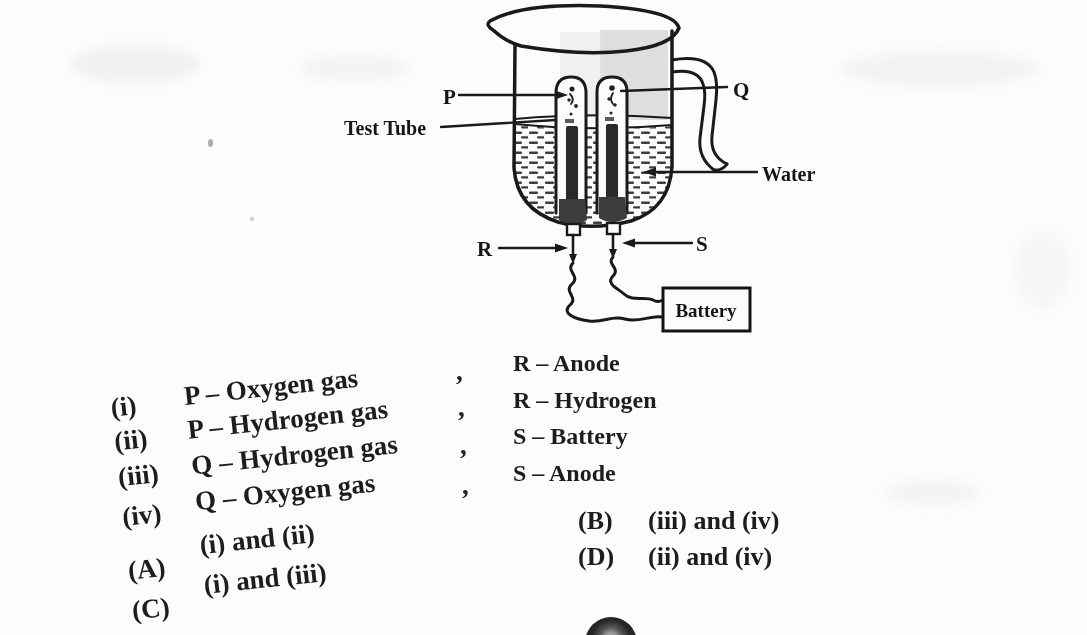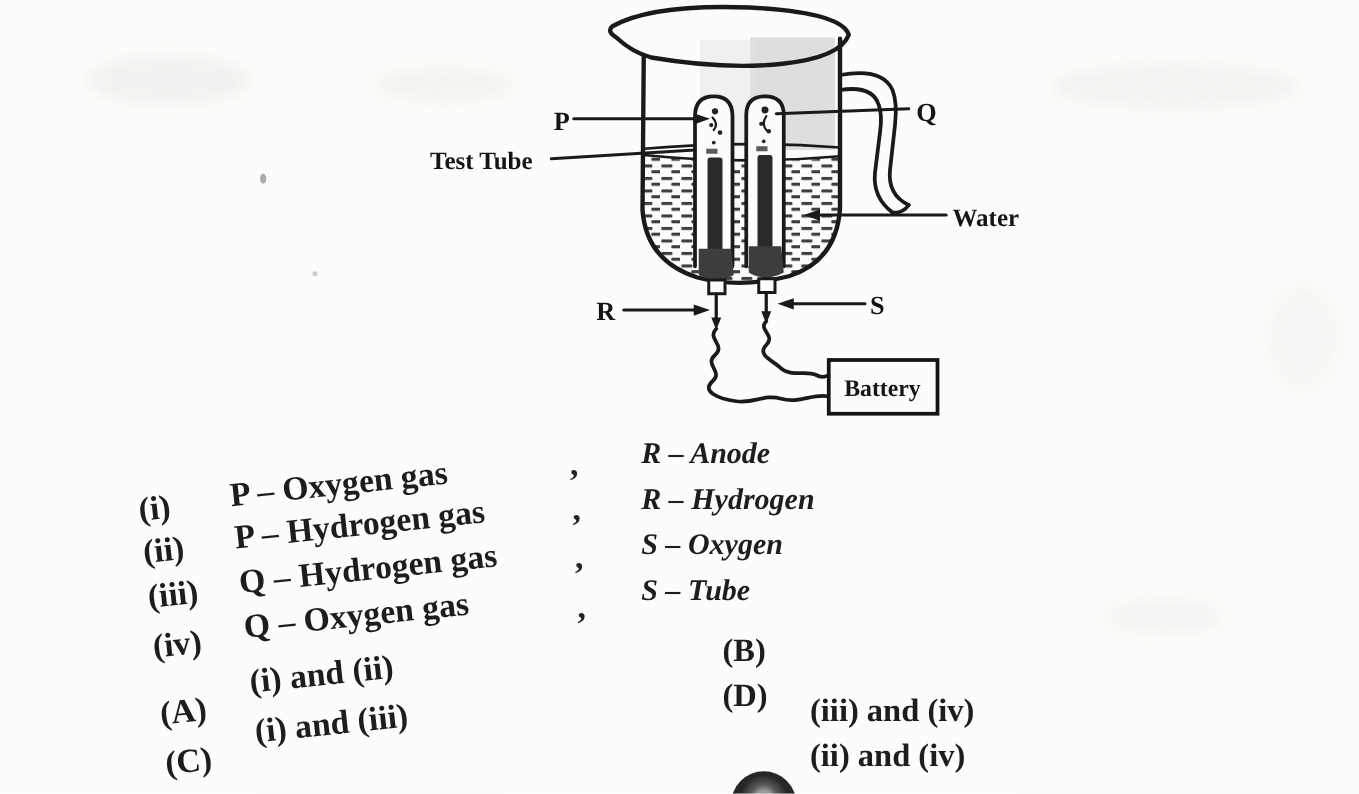--- a/index.html
+++ b/index.html
@@ -31,7 +31,7 @@
     position:absolute; left:513px; top:350px;
     font-size:24px; font-weight:bold; white-space:nowrap;
   }
-  .electrode-col .e-row { position:absolute; left:0;font-style:italic; }
+  .electrode-col .e-row { position:absolute; left:0; }
 
   .answers-right {
     position:absolute; left:578px; top:506px;

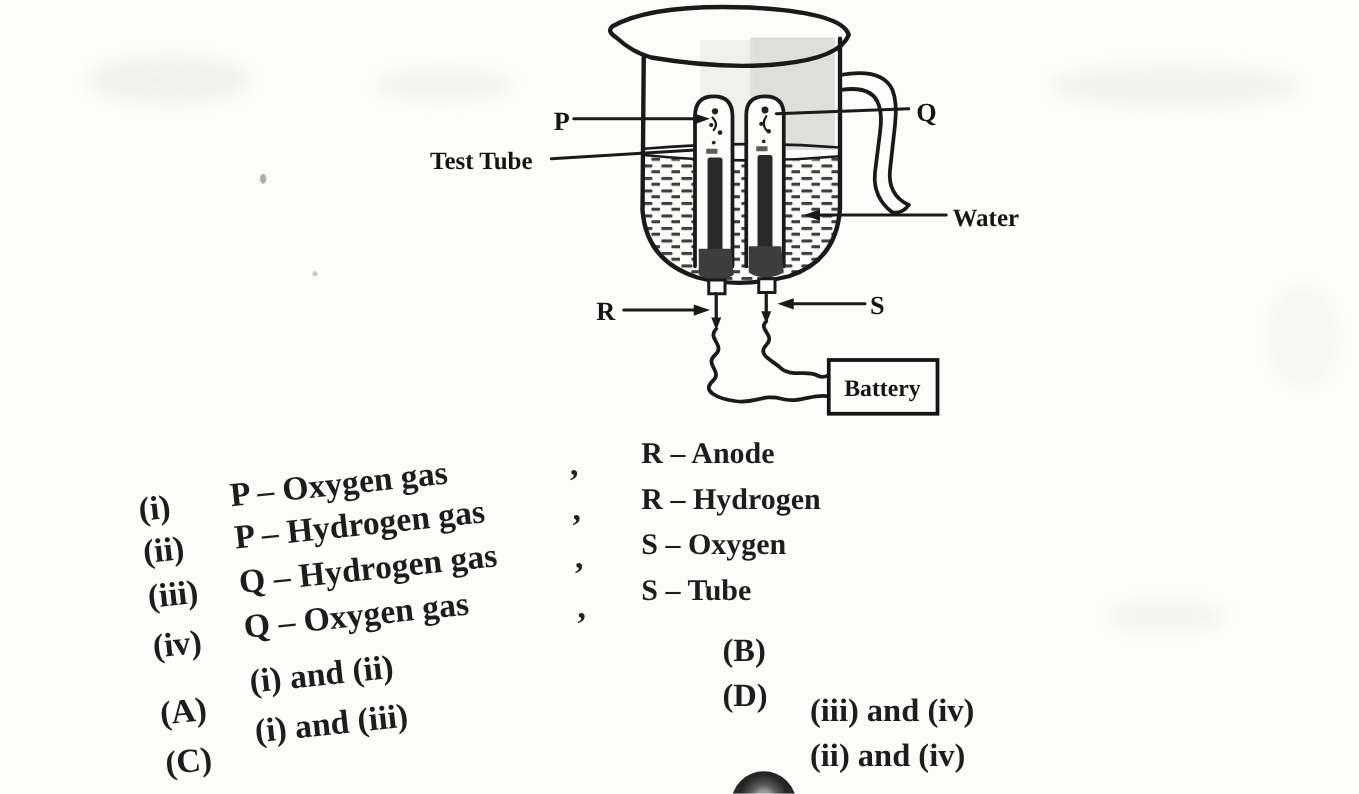--- a/index.html
+++ b/index.html
@@ -175,7 +175,7 @@
   <div class="electrode-col">
     <div class="e-row" style="top:0">R – Anode</div>
     <div class="e-row" style="top:37px">R – Hydrogen</div>
-    <div class="e-row" style="top:73px">S – Oxygen</div>
+    <div class="e-row" style="top:73px">S – Battery</div>
     <div class="e-row" style="top:110px">S – Tube</div>
   </div>
 

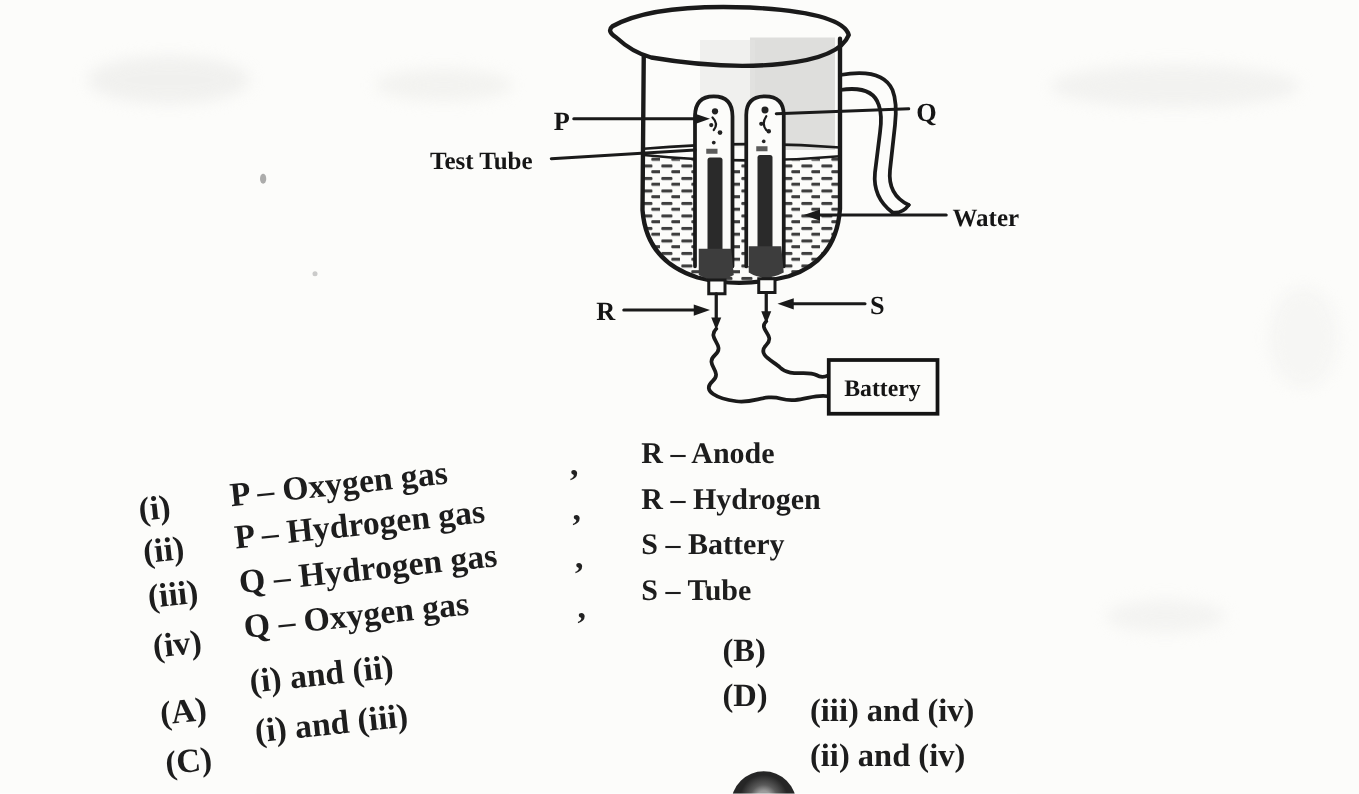--- a/index.html
+++ b/index.html
@@ -176,7 +176,7 @@
     <div class="e-row" style="top:0">R – Anode</div>
     <div class="e-row" style="top:37px">R – Hydrogen</div>
     <div class="e-row" style="top:73px">S – Battery</div>
-    <div class="e-row" style="top:110px">S – Tube</div>
+    <div class="e-row" style="top:110px">S – Anode</div>
   </div>
 
   <div class="answers-right">

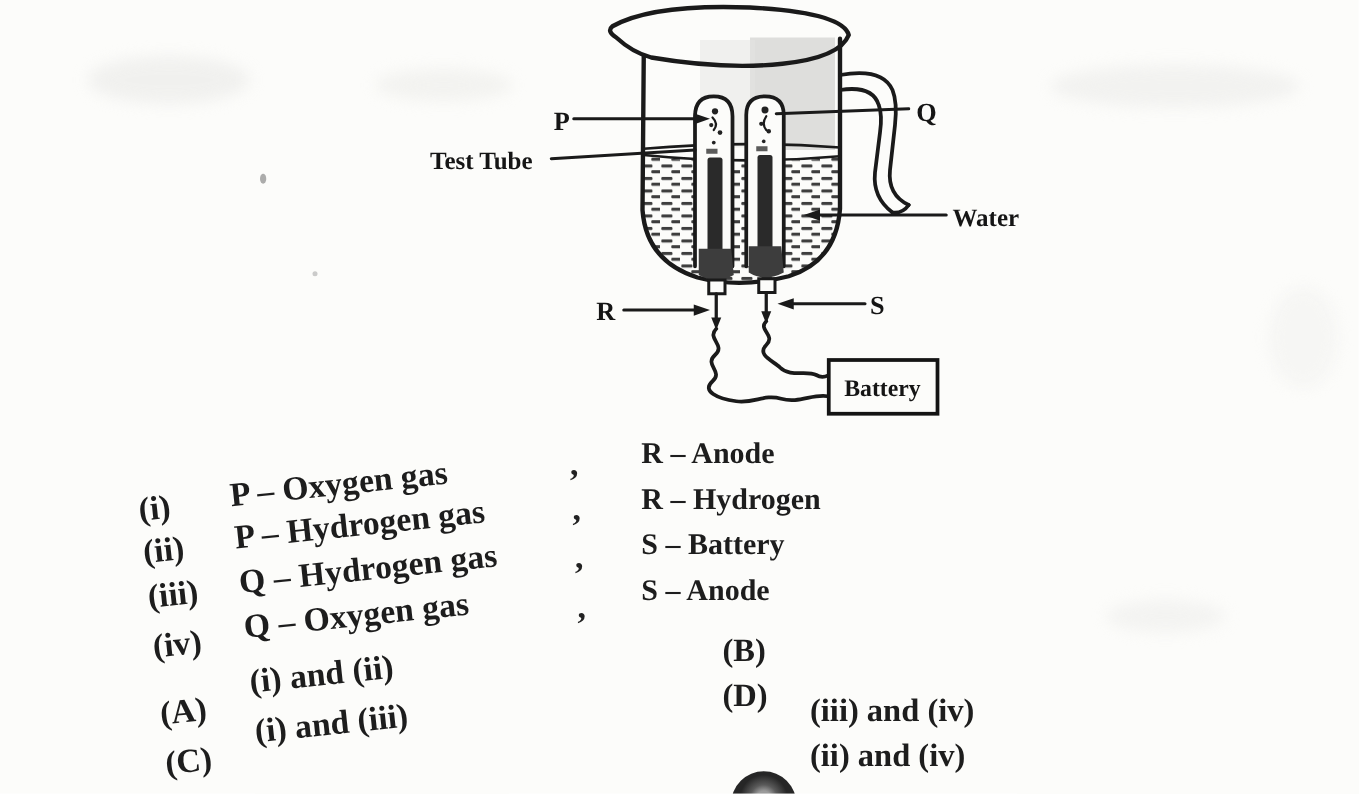--- a/index.html
+++ b/index.html
@@ -39,7 +39,7 @@
   }
   .answers-right .a-row { position:absolute; left:0; }
   .answers-right .mk { position:absolute; left:0; }
-  .answers-right .tx { position:absolute; left:70px;margin-top:48px; }
+  .answers-right .tx { position:absolute; left:70px; }
 
   .badge {
     position:absolute; left:585px; top:617px; width:52px; height:52px;

